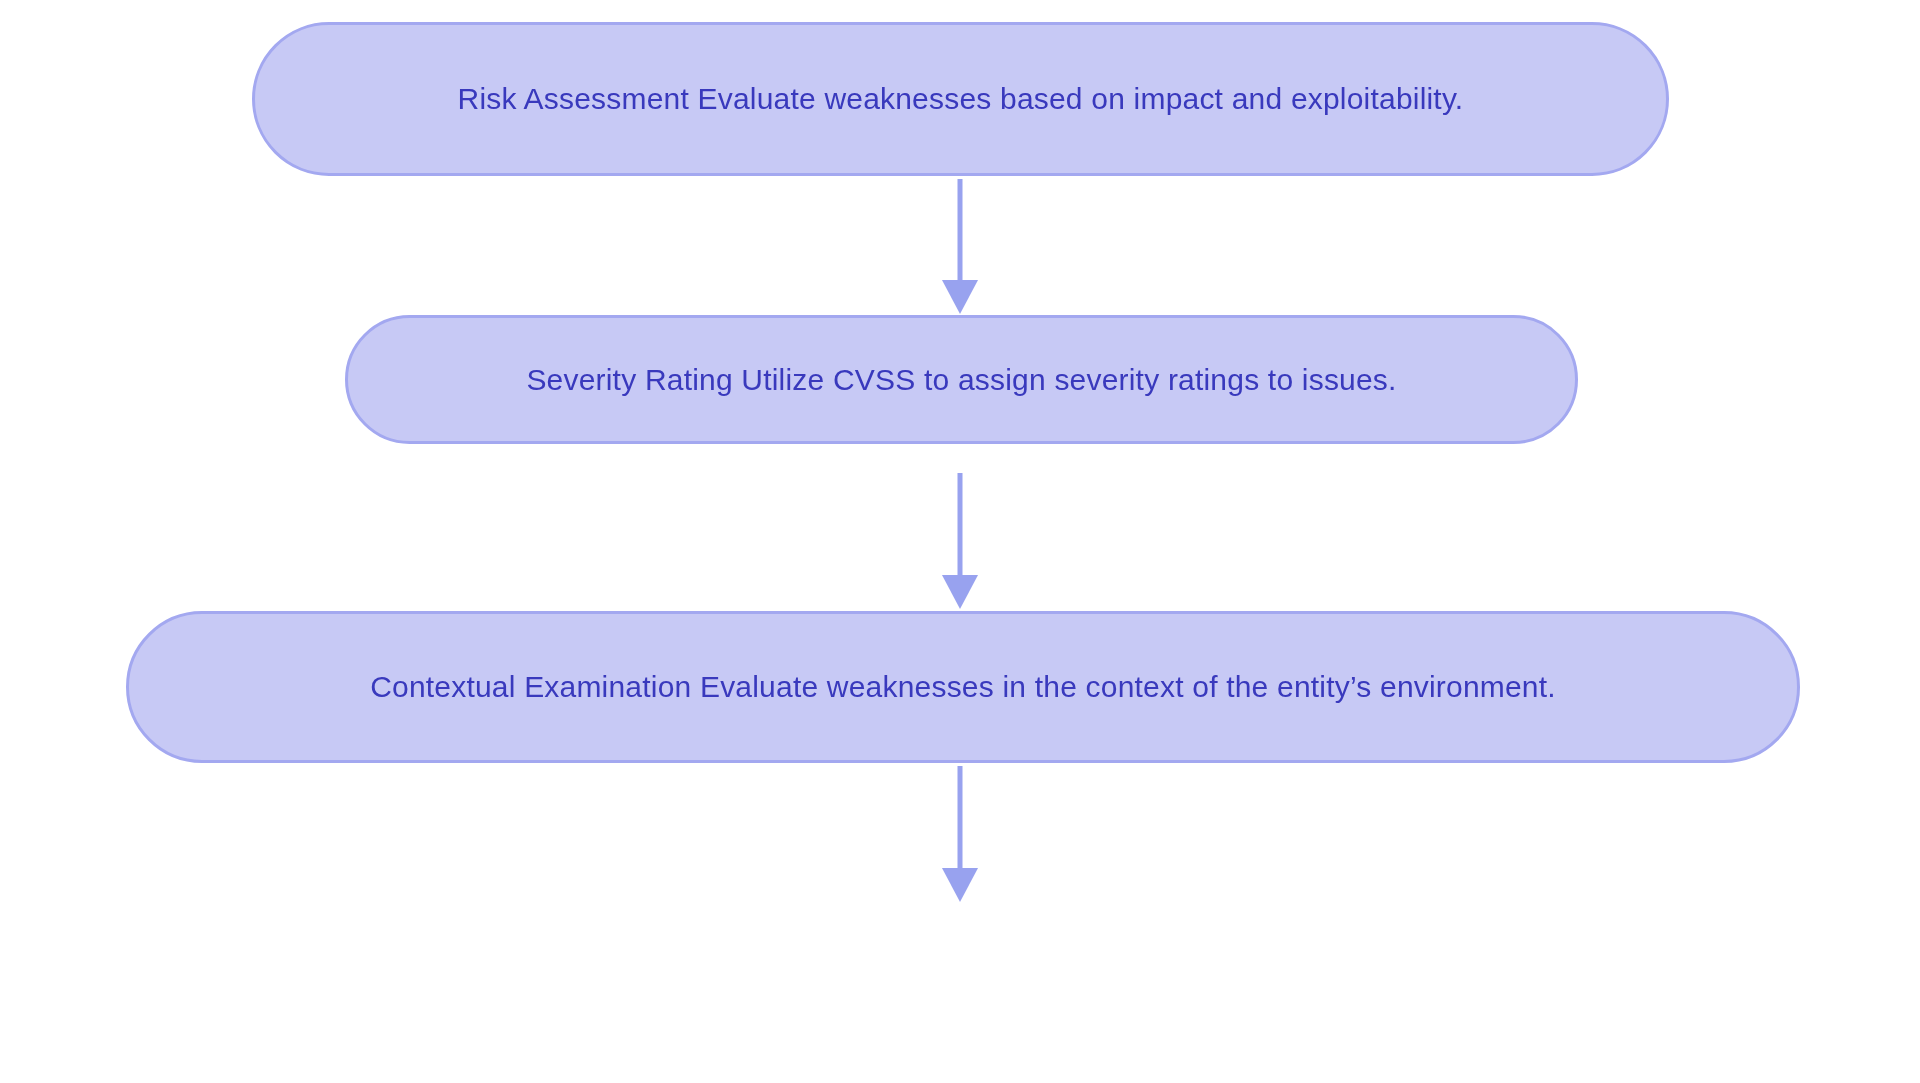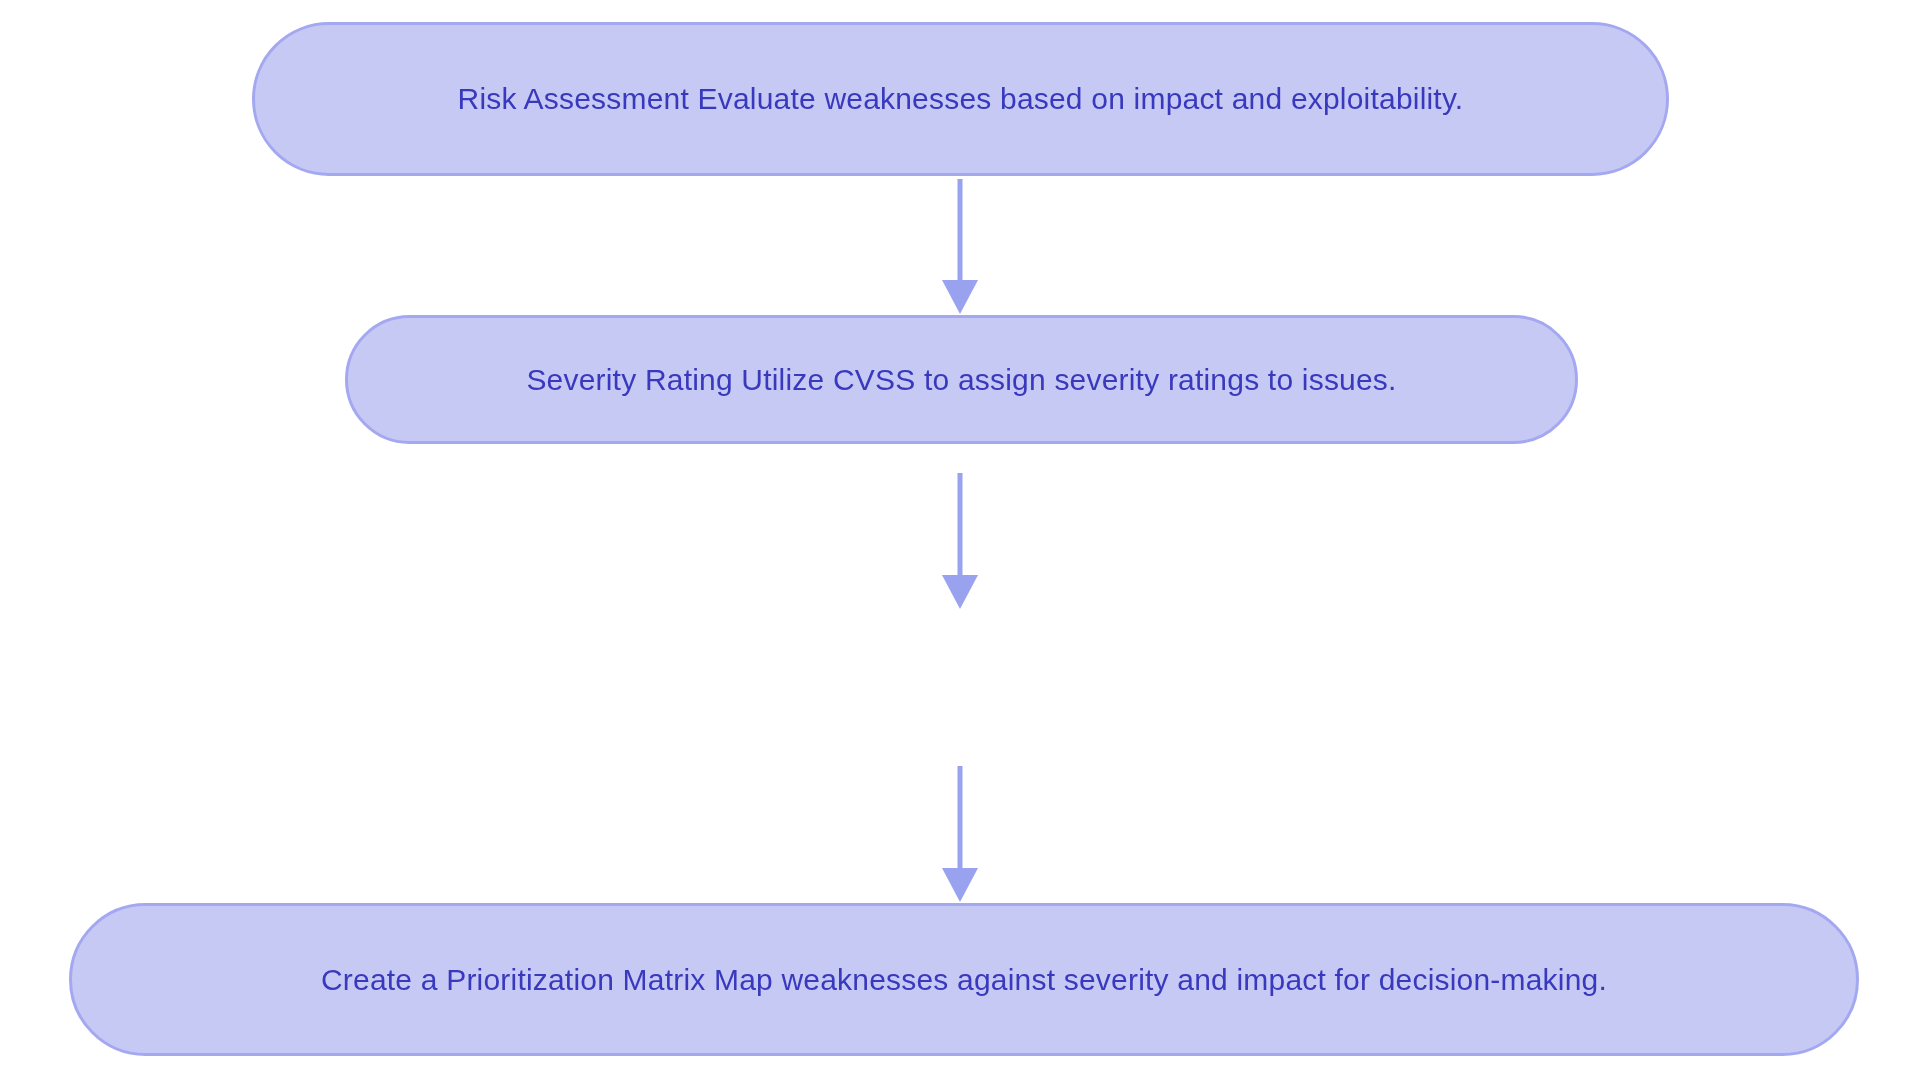--- a/index.html
+++ b/index.html
@@ -90,6 +90,7 @@
 
   <div class="arrow arrow-2"></div>
 
+  <div class="node node-3">Contextual Examination Evaluate weaknesses in the context of the entity’s environment.</div>
 
   <div class="arrow arrow-3"></div>
 

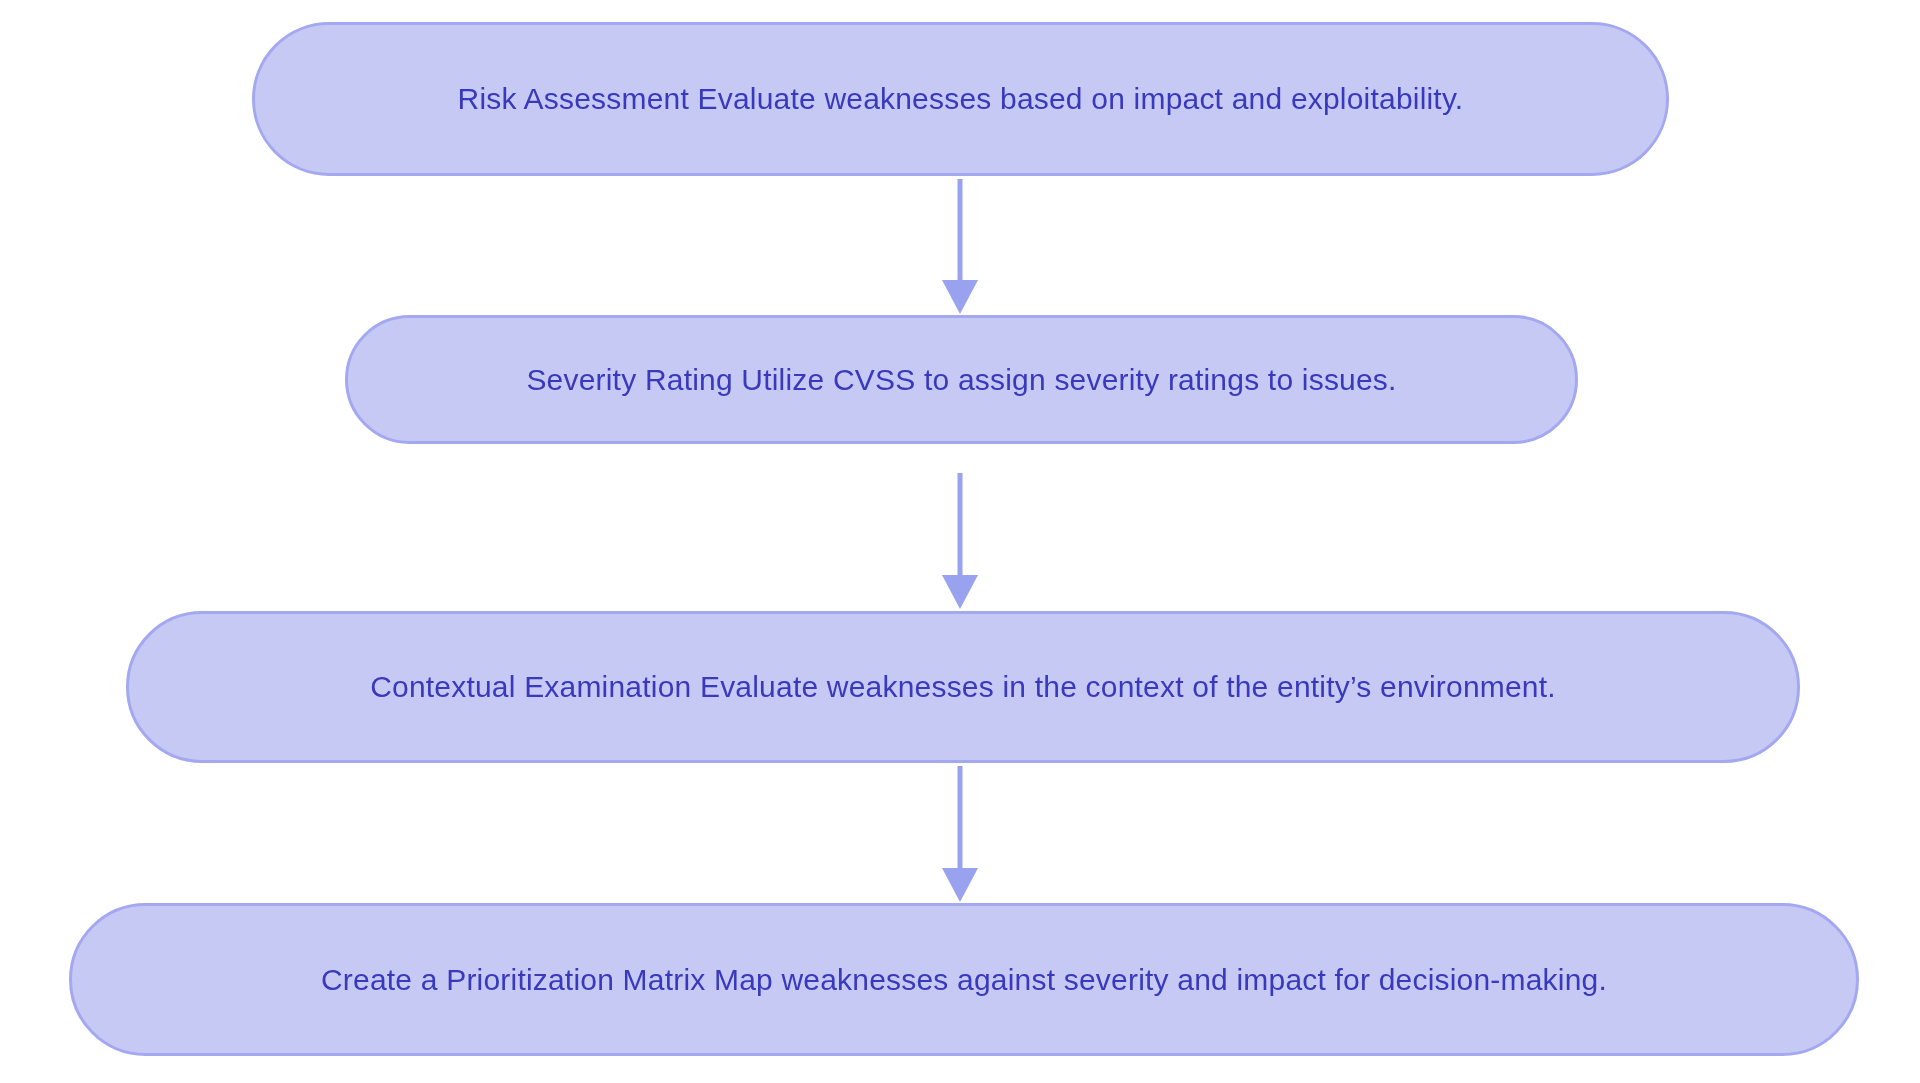--- a/index.html
+++ b/index.html
@@ -94,7 +94,6 @@
 
   <div class="arrow arrow-3"></div>
 
-  <div class="node node-4">Create a Prioritization Matrix Map weaknesses against severity and impact for decision-making.</div>
 
 </div>
 

